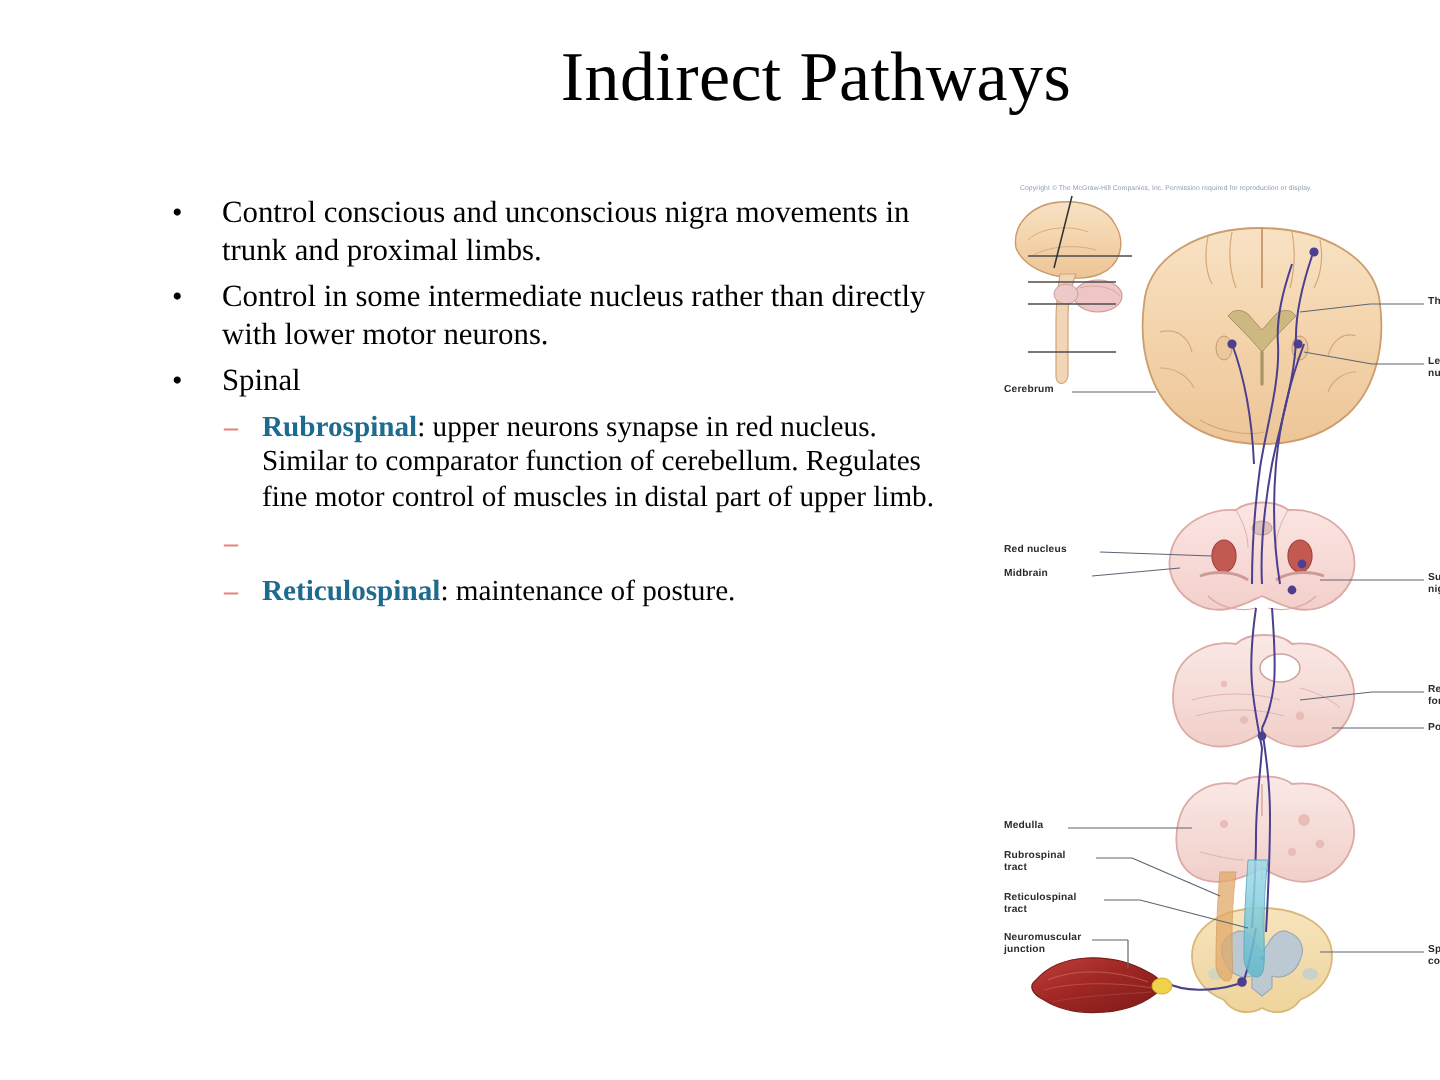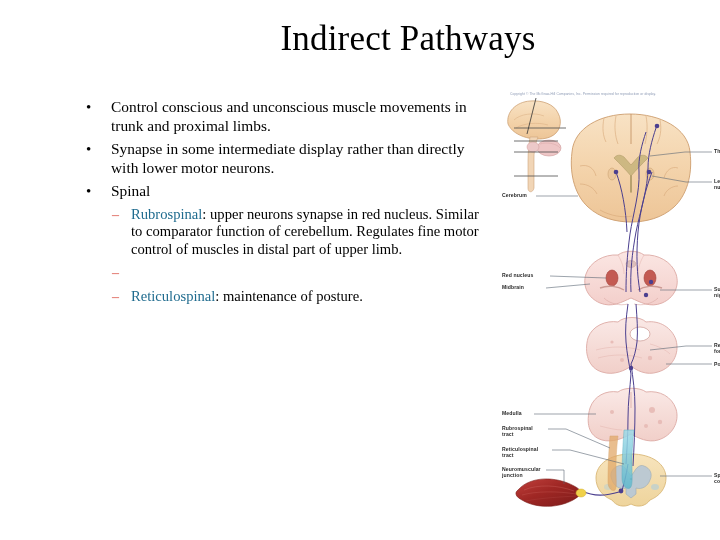--- a/index.html
+++ b/index.html
@@ -144,7 +144,7 @@
 
     <div class="bullet">
       <span class="mark">•</span>
-      <span class="btxt">Control conscious and unconscious muscle movements in trunk and proximal limbs.</span>
+      <span class="btxt">Control conscious and unconscious nigra movements in trunk and proximal limbs.</span>
     </div>
 
     <div class="bullet">

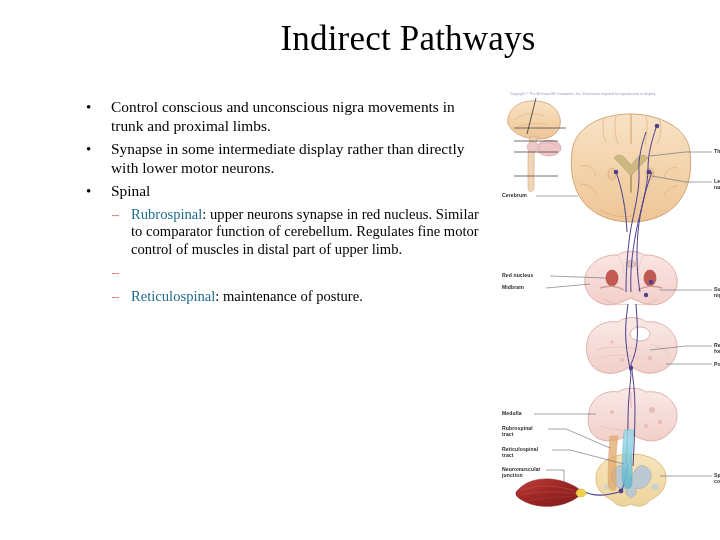--- a/index.html
+++ b/index.html
@@ -149,7 +149,7 @@
 
     <div class="bullet">
       <span class="mark">•</span>
-      <span class="btxt">Synapse in some intermediate display rather than directly with lower motor neurons.</span>
+      <span class="btxt">Control in some intermediate nucleus rather than directly with lower motor neurons.</span>
     </div>
 
     <div class="bullet">

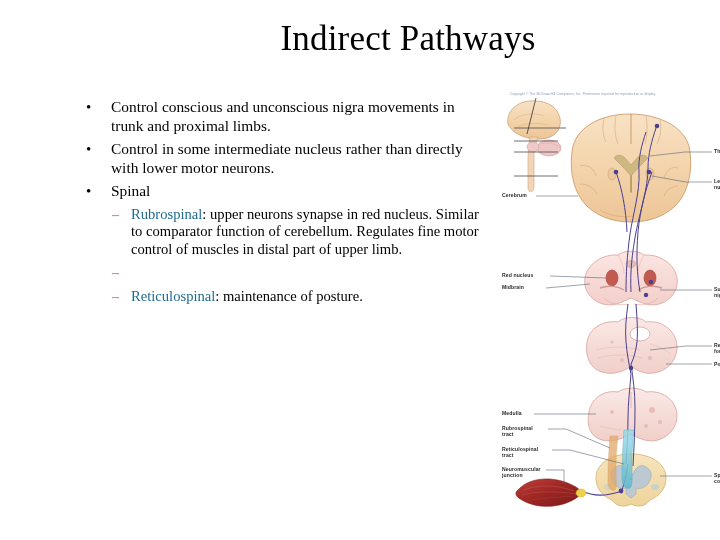--- a/index.html
+++ b/index.html
@@ -85,7 +85,7 @@
   }
   .term{
     color:#1f6b8e;
-    font-weight:normal;
+    font-weight:bold;
   }
 
   

